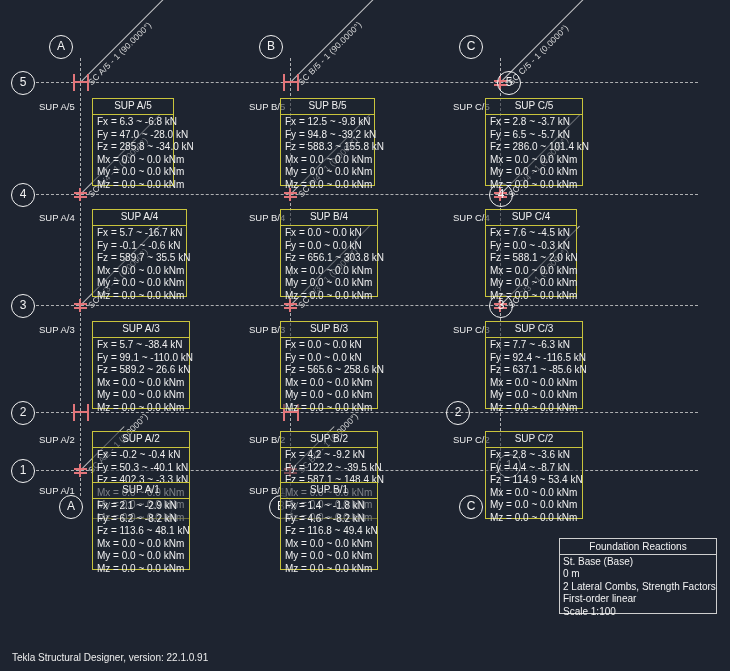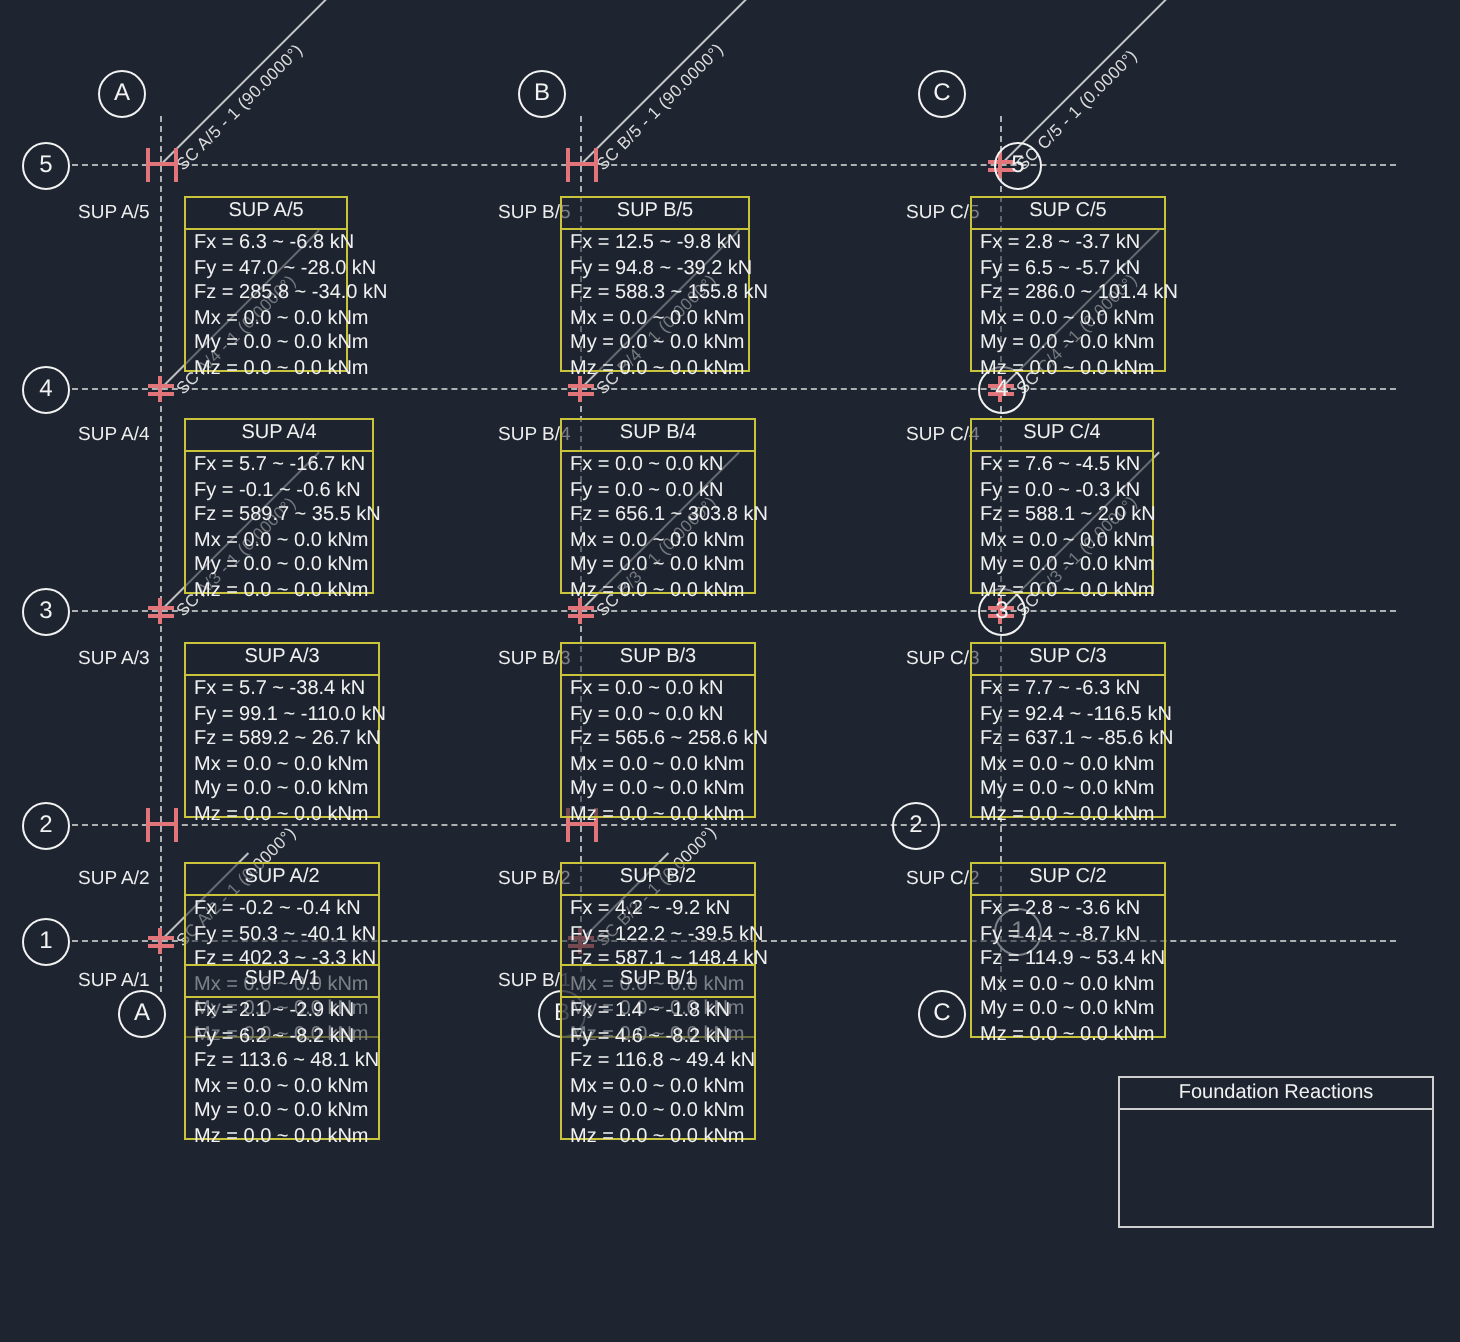--- a/index.html
+++ b/index.html
@@ -339,7 +339,7 @@
       <div class="rbody">
         <div class="rrow">Fx = 5.7 ~ -38.4 kN</div>
         <div class="rrow">Fy = 99.1 ~ -110.0 kN</div>
-        <div class="rrow">Fz = 589.2 ~ 26.7 kN</div>
+        <div class="rrow">Fz = 589.2 ~ 26.6 kN</div>
         <div class="rrow">Mx = 0.0 ~ 0.0 kNm</div>
         <div class="rrow">My = 0.0 ~ 0.0 kNm</div>
         <div class="rrow">Mz = 0.0 ~ 0.0 kNm</div>

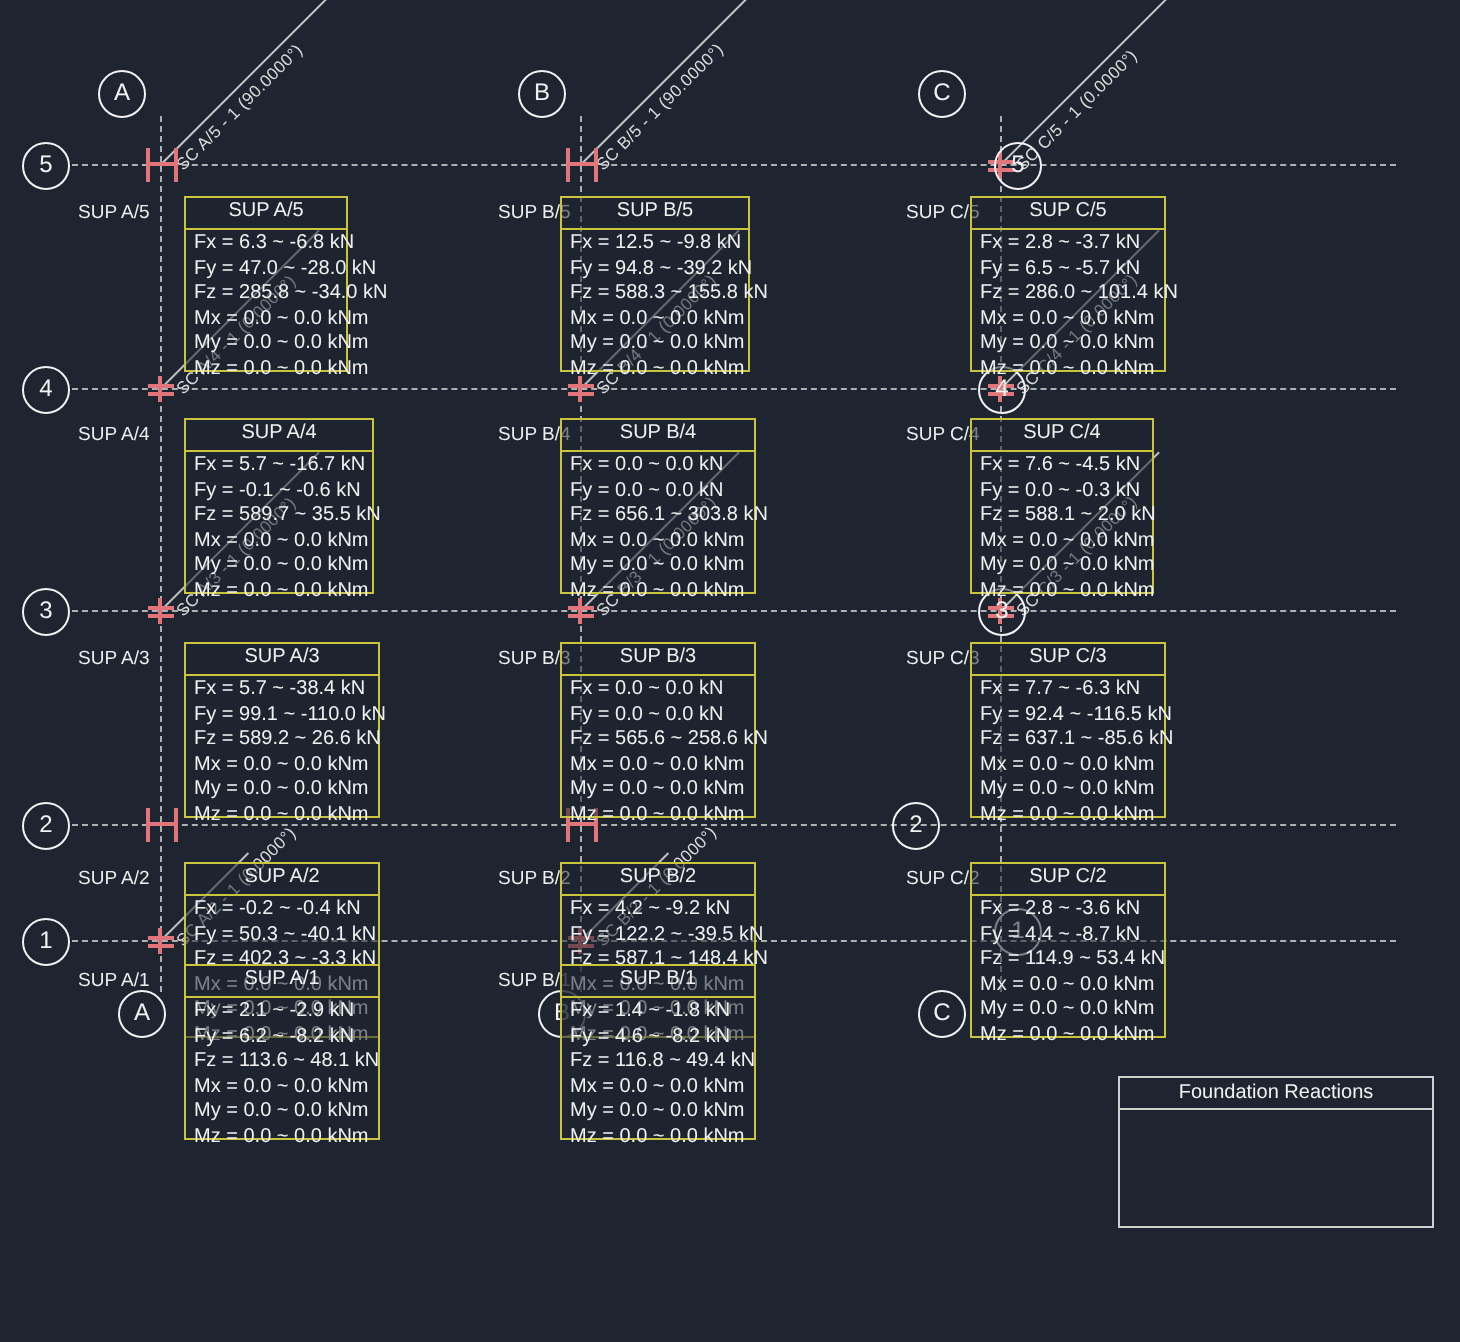--- a/index.html
+++ b/index.html
@@ -434,6 +434,13 @@
 
   <div class="legend" style="left:559px;top:538px;width:158px;height:76px;">
     <div class="lhead">Foundation Reactions</div>
+    <div class="lbody">
+      <div class="lrow">St. Base (Base)</div>
+      <div class="lrow">0 m</div>
+      <div class="lrow">2 Lateral Combs, Strength Factors</div>
+      <div class="lrow">First-order linear</div>
+      <div class="lrow">Scale 1:100</div>
+    </div>
   </div>
 
 

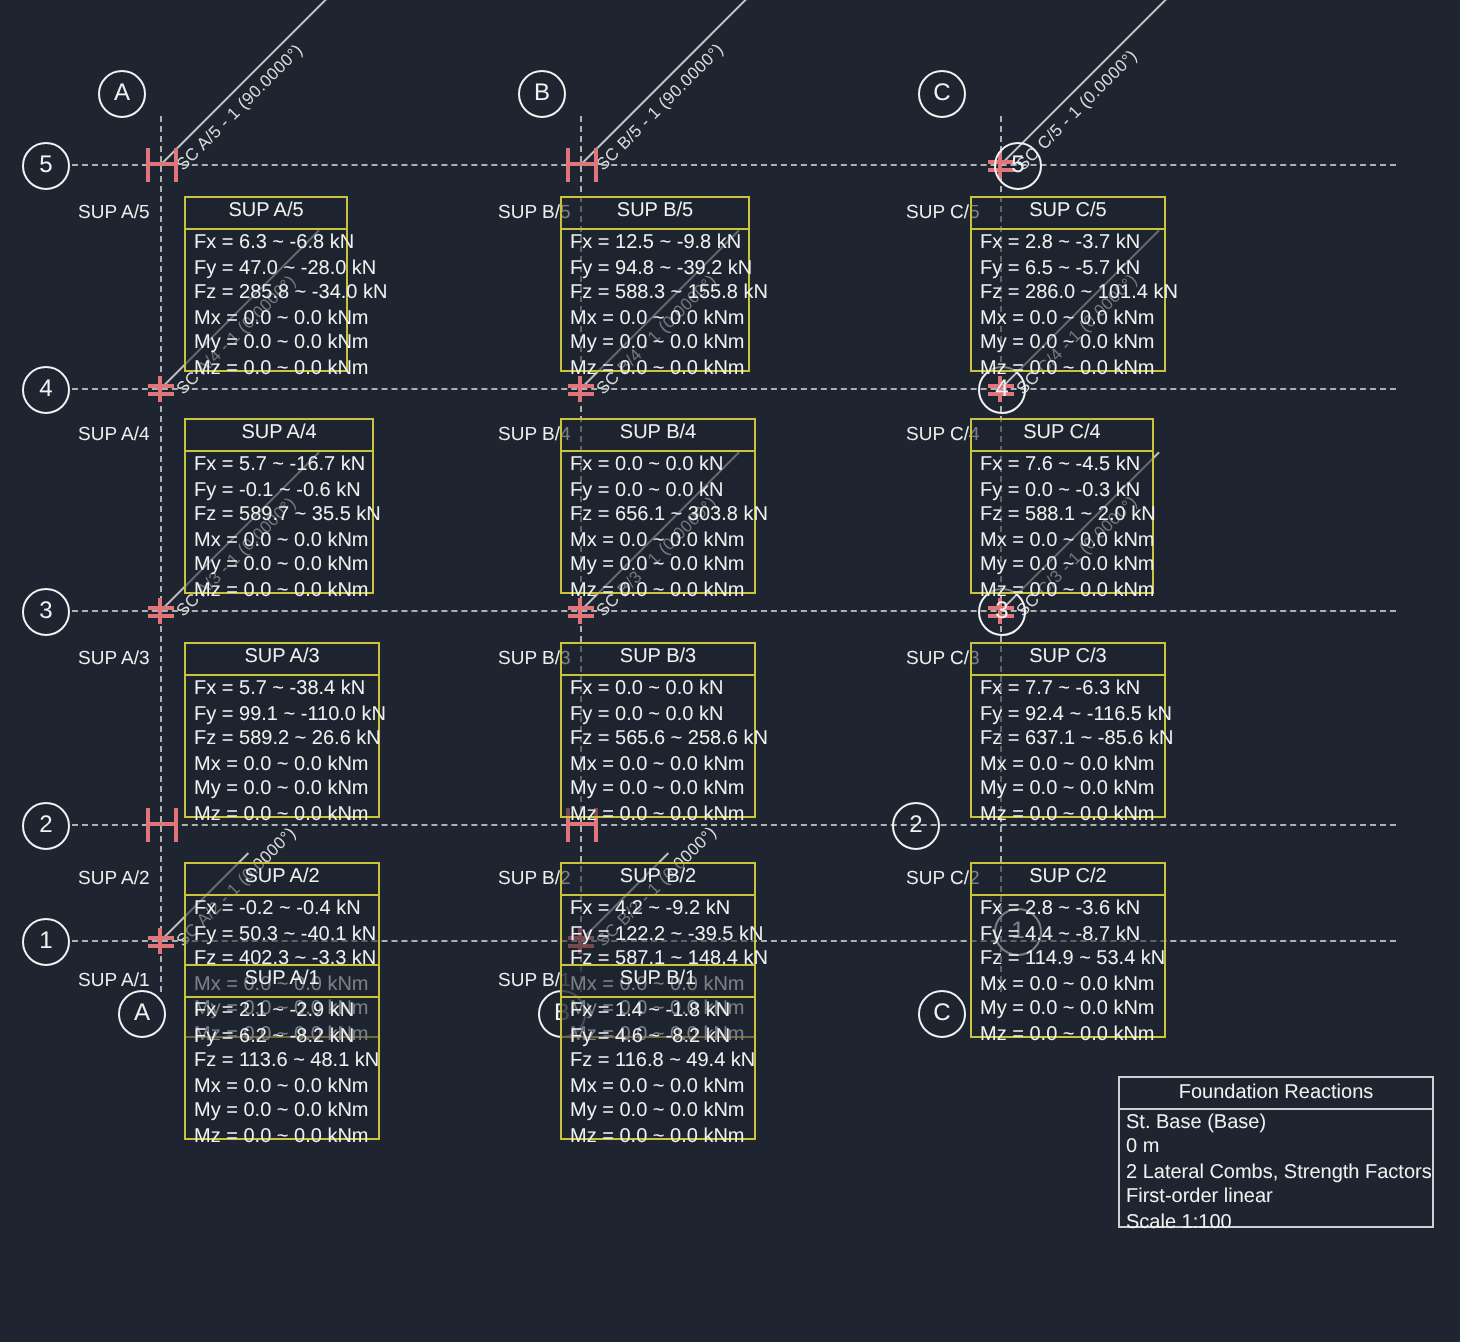--- a/index.html
+++ b/index.html
@@ -443,6 +443,7 @@
     </div>
   </div>
 
+  <div class="footer">Tekla Structural Designer, version: 22.1.0.91</div>
 
 </div>
 

